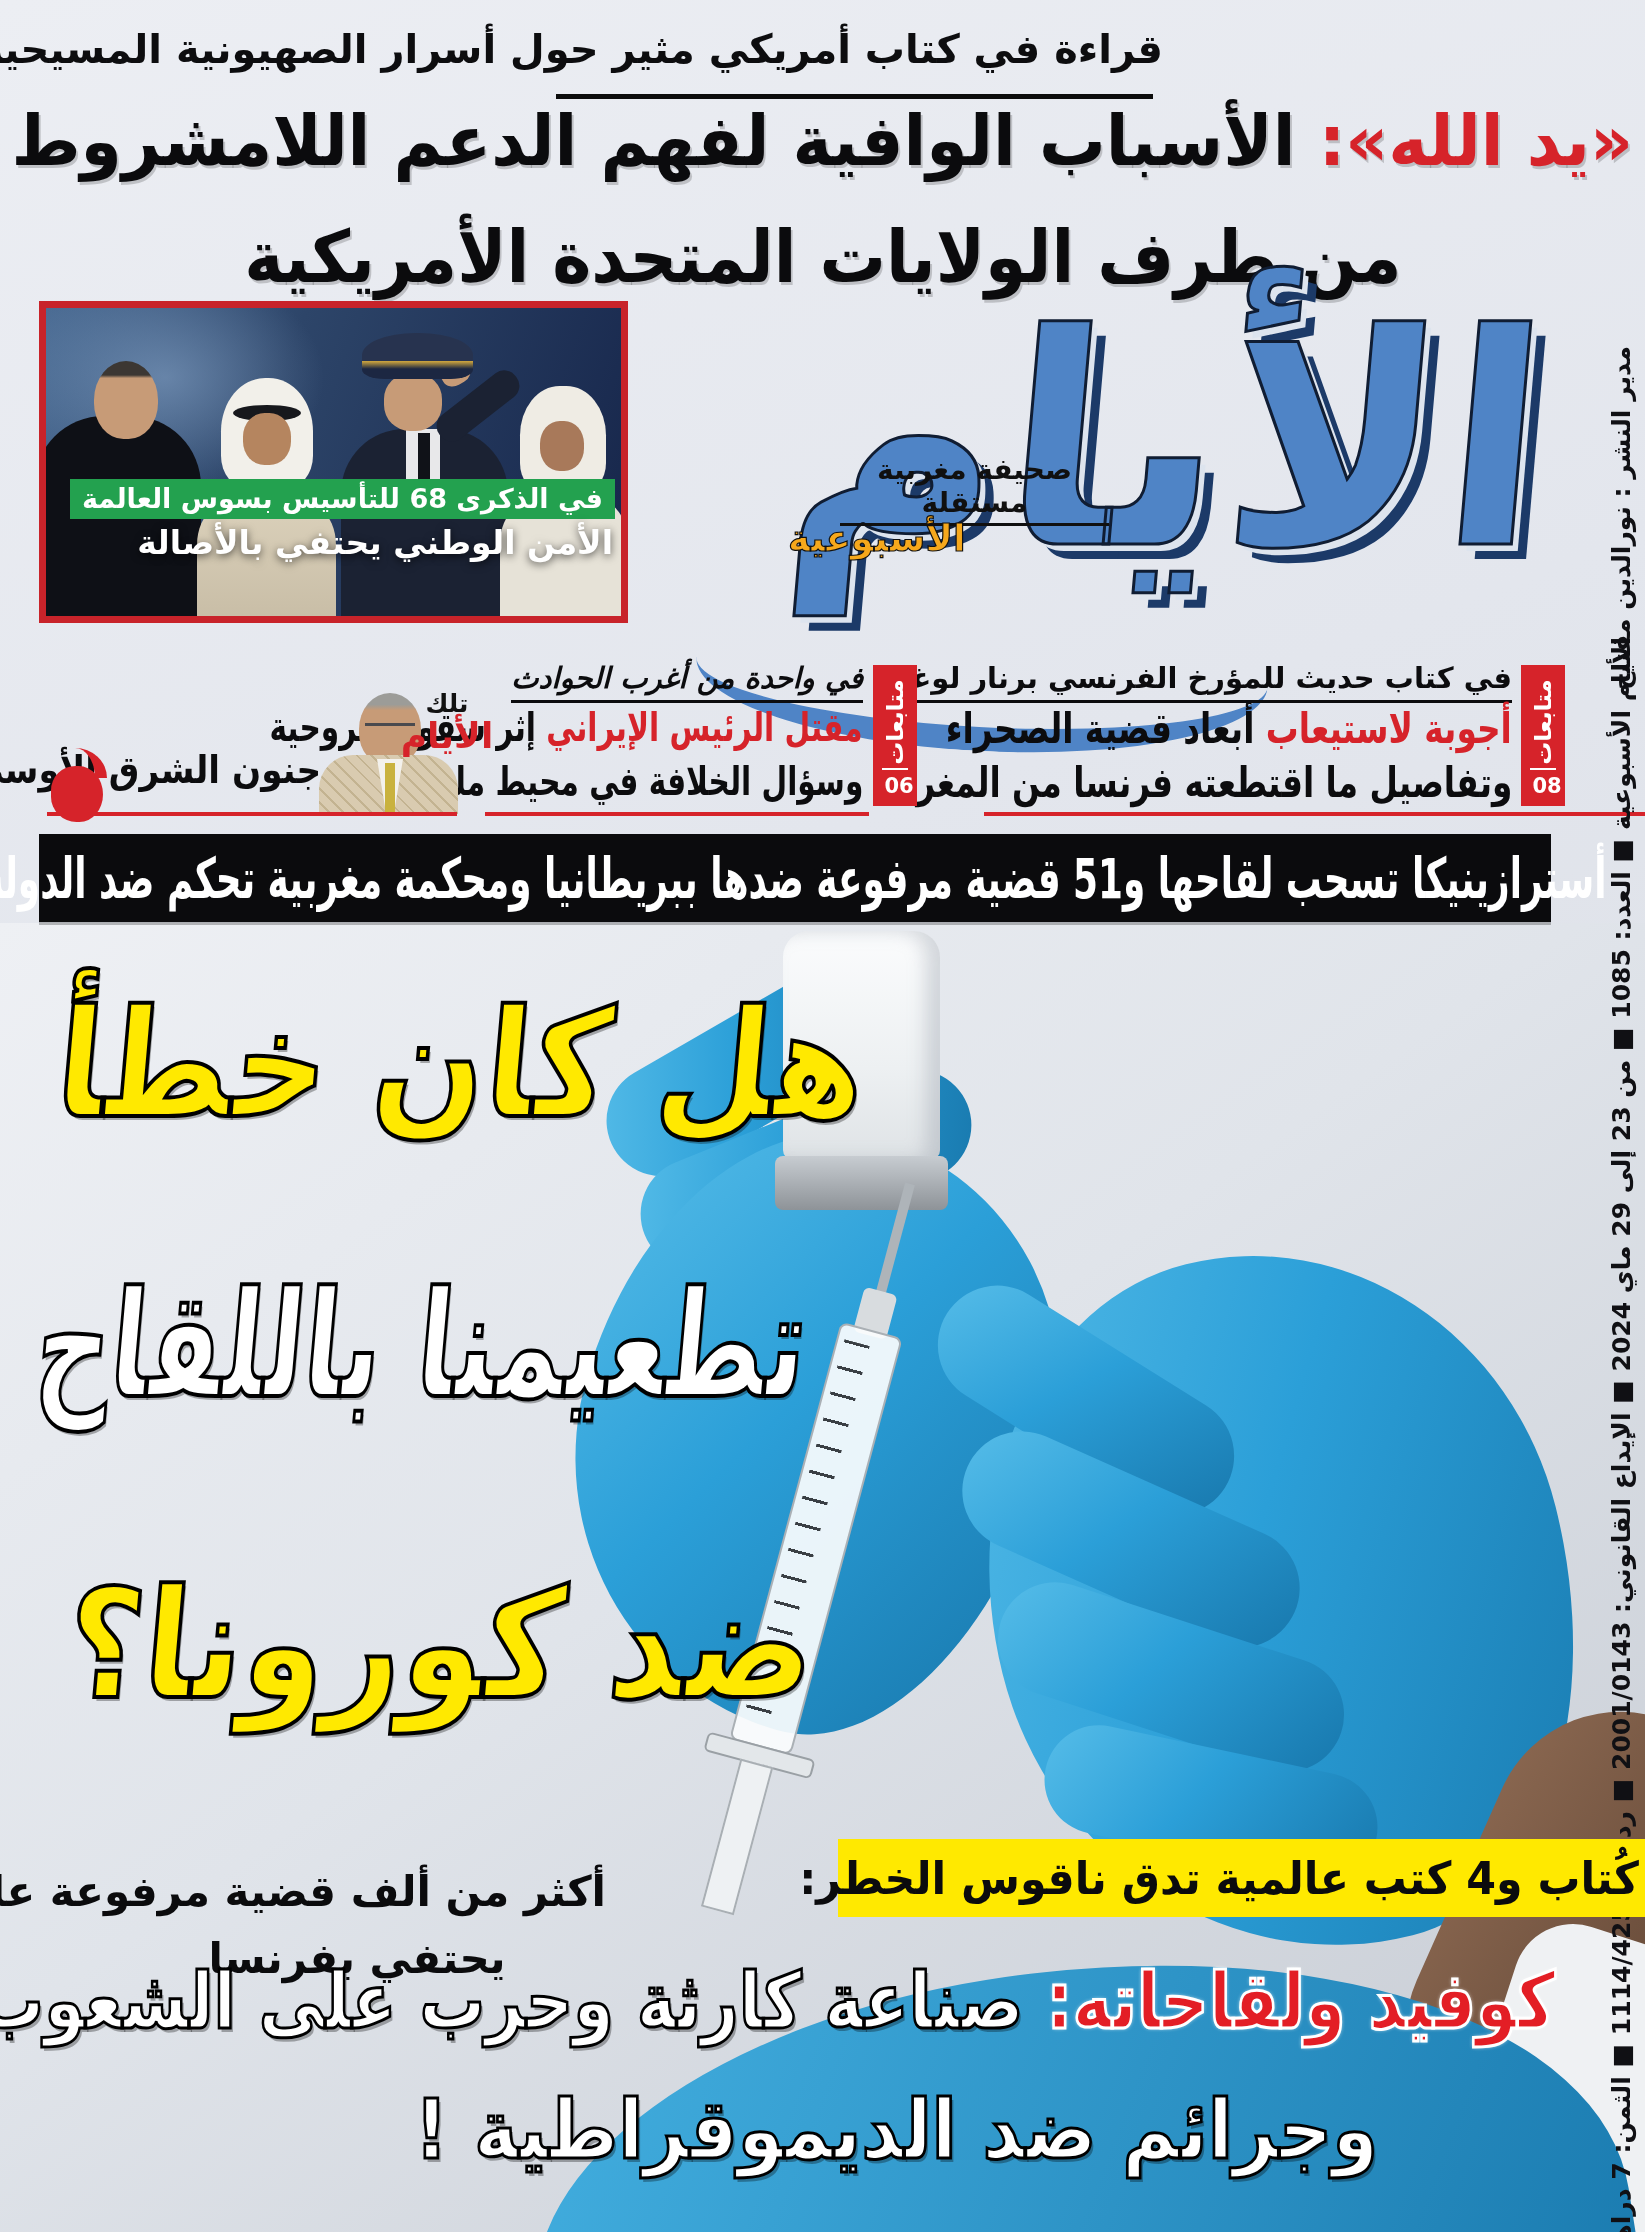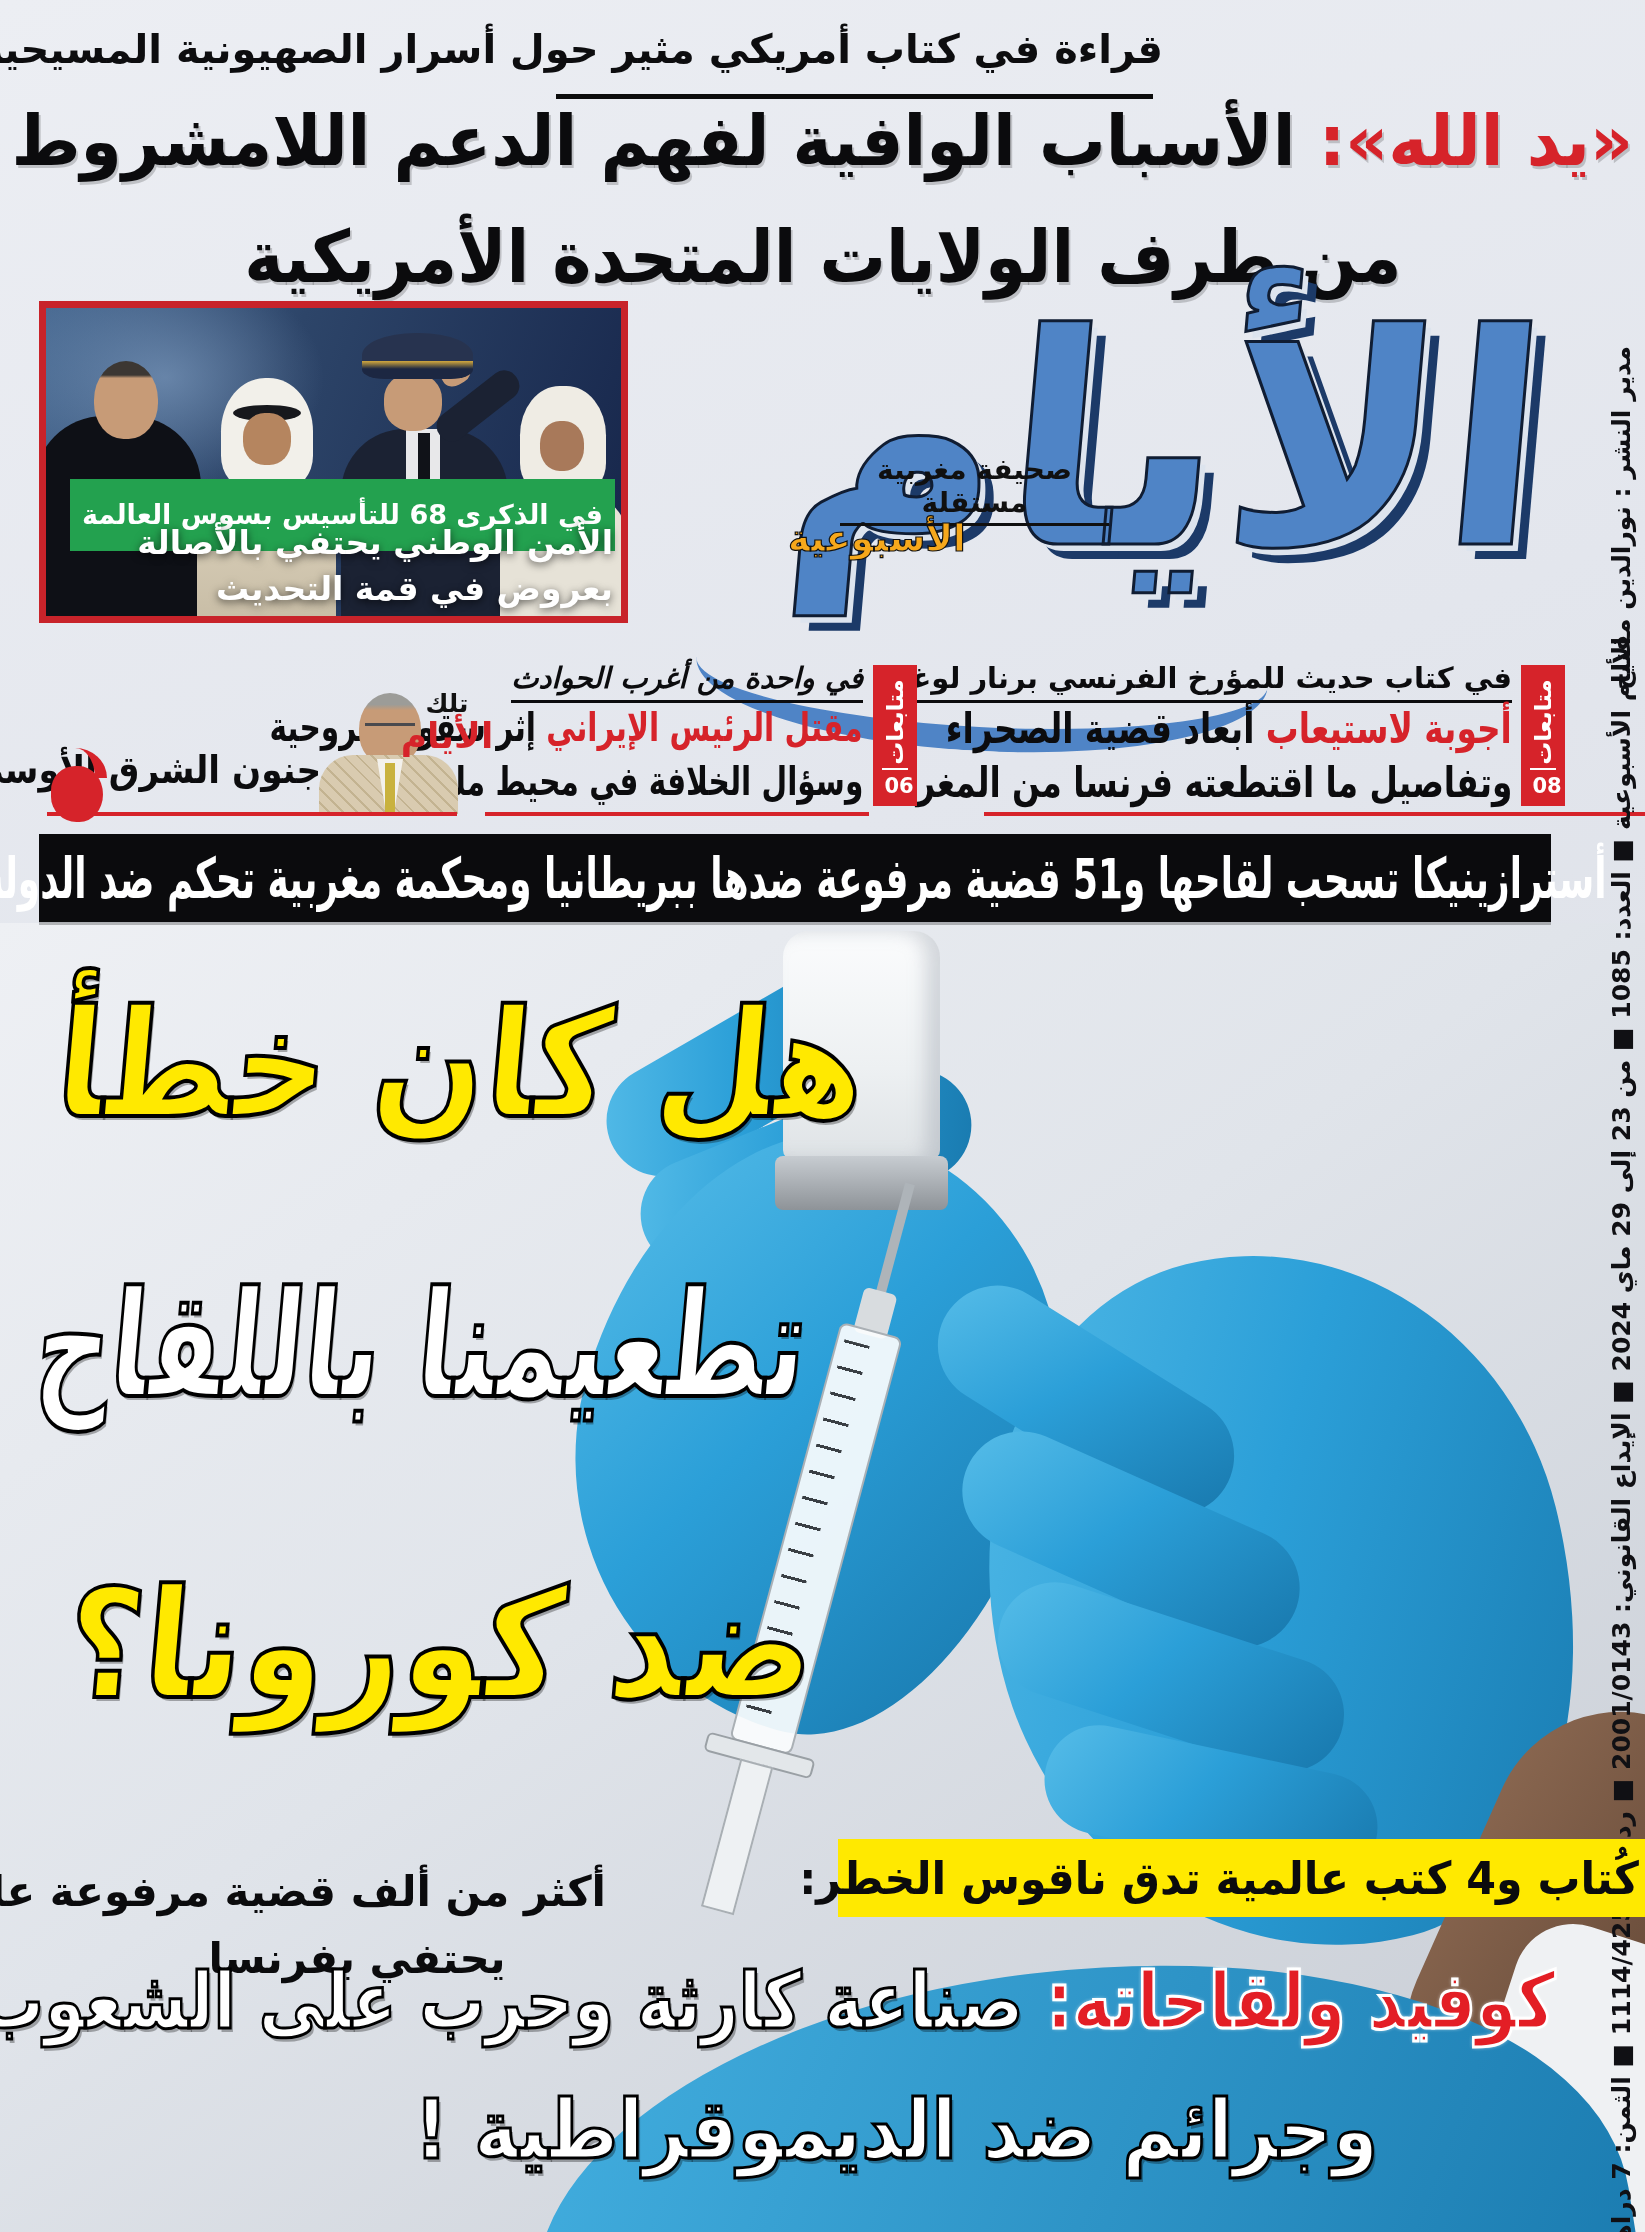--- a/index.html
+++ b/index.html
@@ -37,7 +37,7 @@
   .f-ghutra2{left:474px;bottom:123px;width:86px;height:107px;background:#efece4;border-radius:46% 46% 28% 28%;}
   .f-face3{left:494px;bottom:145px;width:44px;height:50px;background:#a8795a;border-radius:45%;}
   .f-robe2{left:454px;bottom:-4px;width:129px;height:129px;background:#e6e2d7;border-radius:52px 52px 0 0;}
-  .pb-badge{right:6px;top:171px;height:40px;line-height:40px;padding:16px 12px;background:#23a14f;color:#fff;font-size:27px;font-weight:bold;white-space:nowrap;}
+  .pb-badge{right:6px;top:171px;height:40px;line-height:40px;padding:0 12px;background:#23a14f;color:#fff;font-size:27px;font-weight:bold;white-space:nowrap;}
   .pb-cap{right:8px;color:#fff;font-size:33px;font-weight:bold;white-space:nowrap;text-shadow:0 2px 8px rgba(0,0,0,.65);}
   .pb-cap1{top:215px;}
   .pb-cap2{top:261px;}

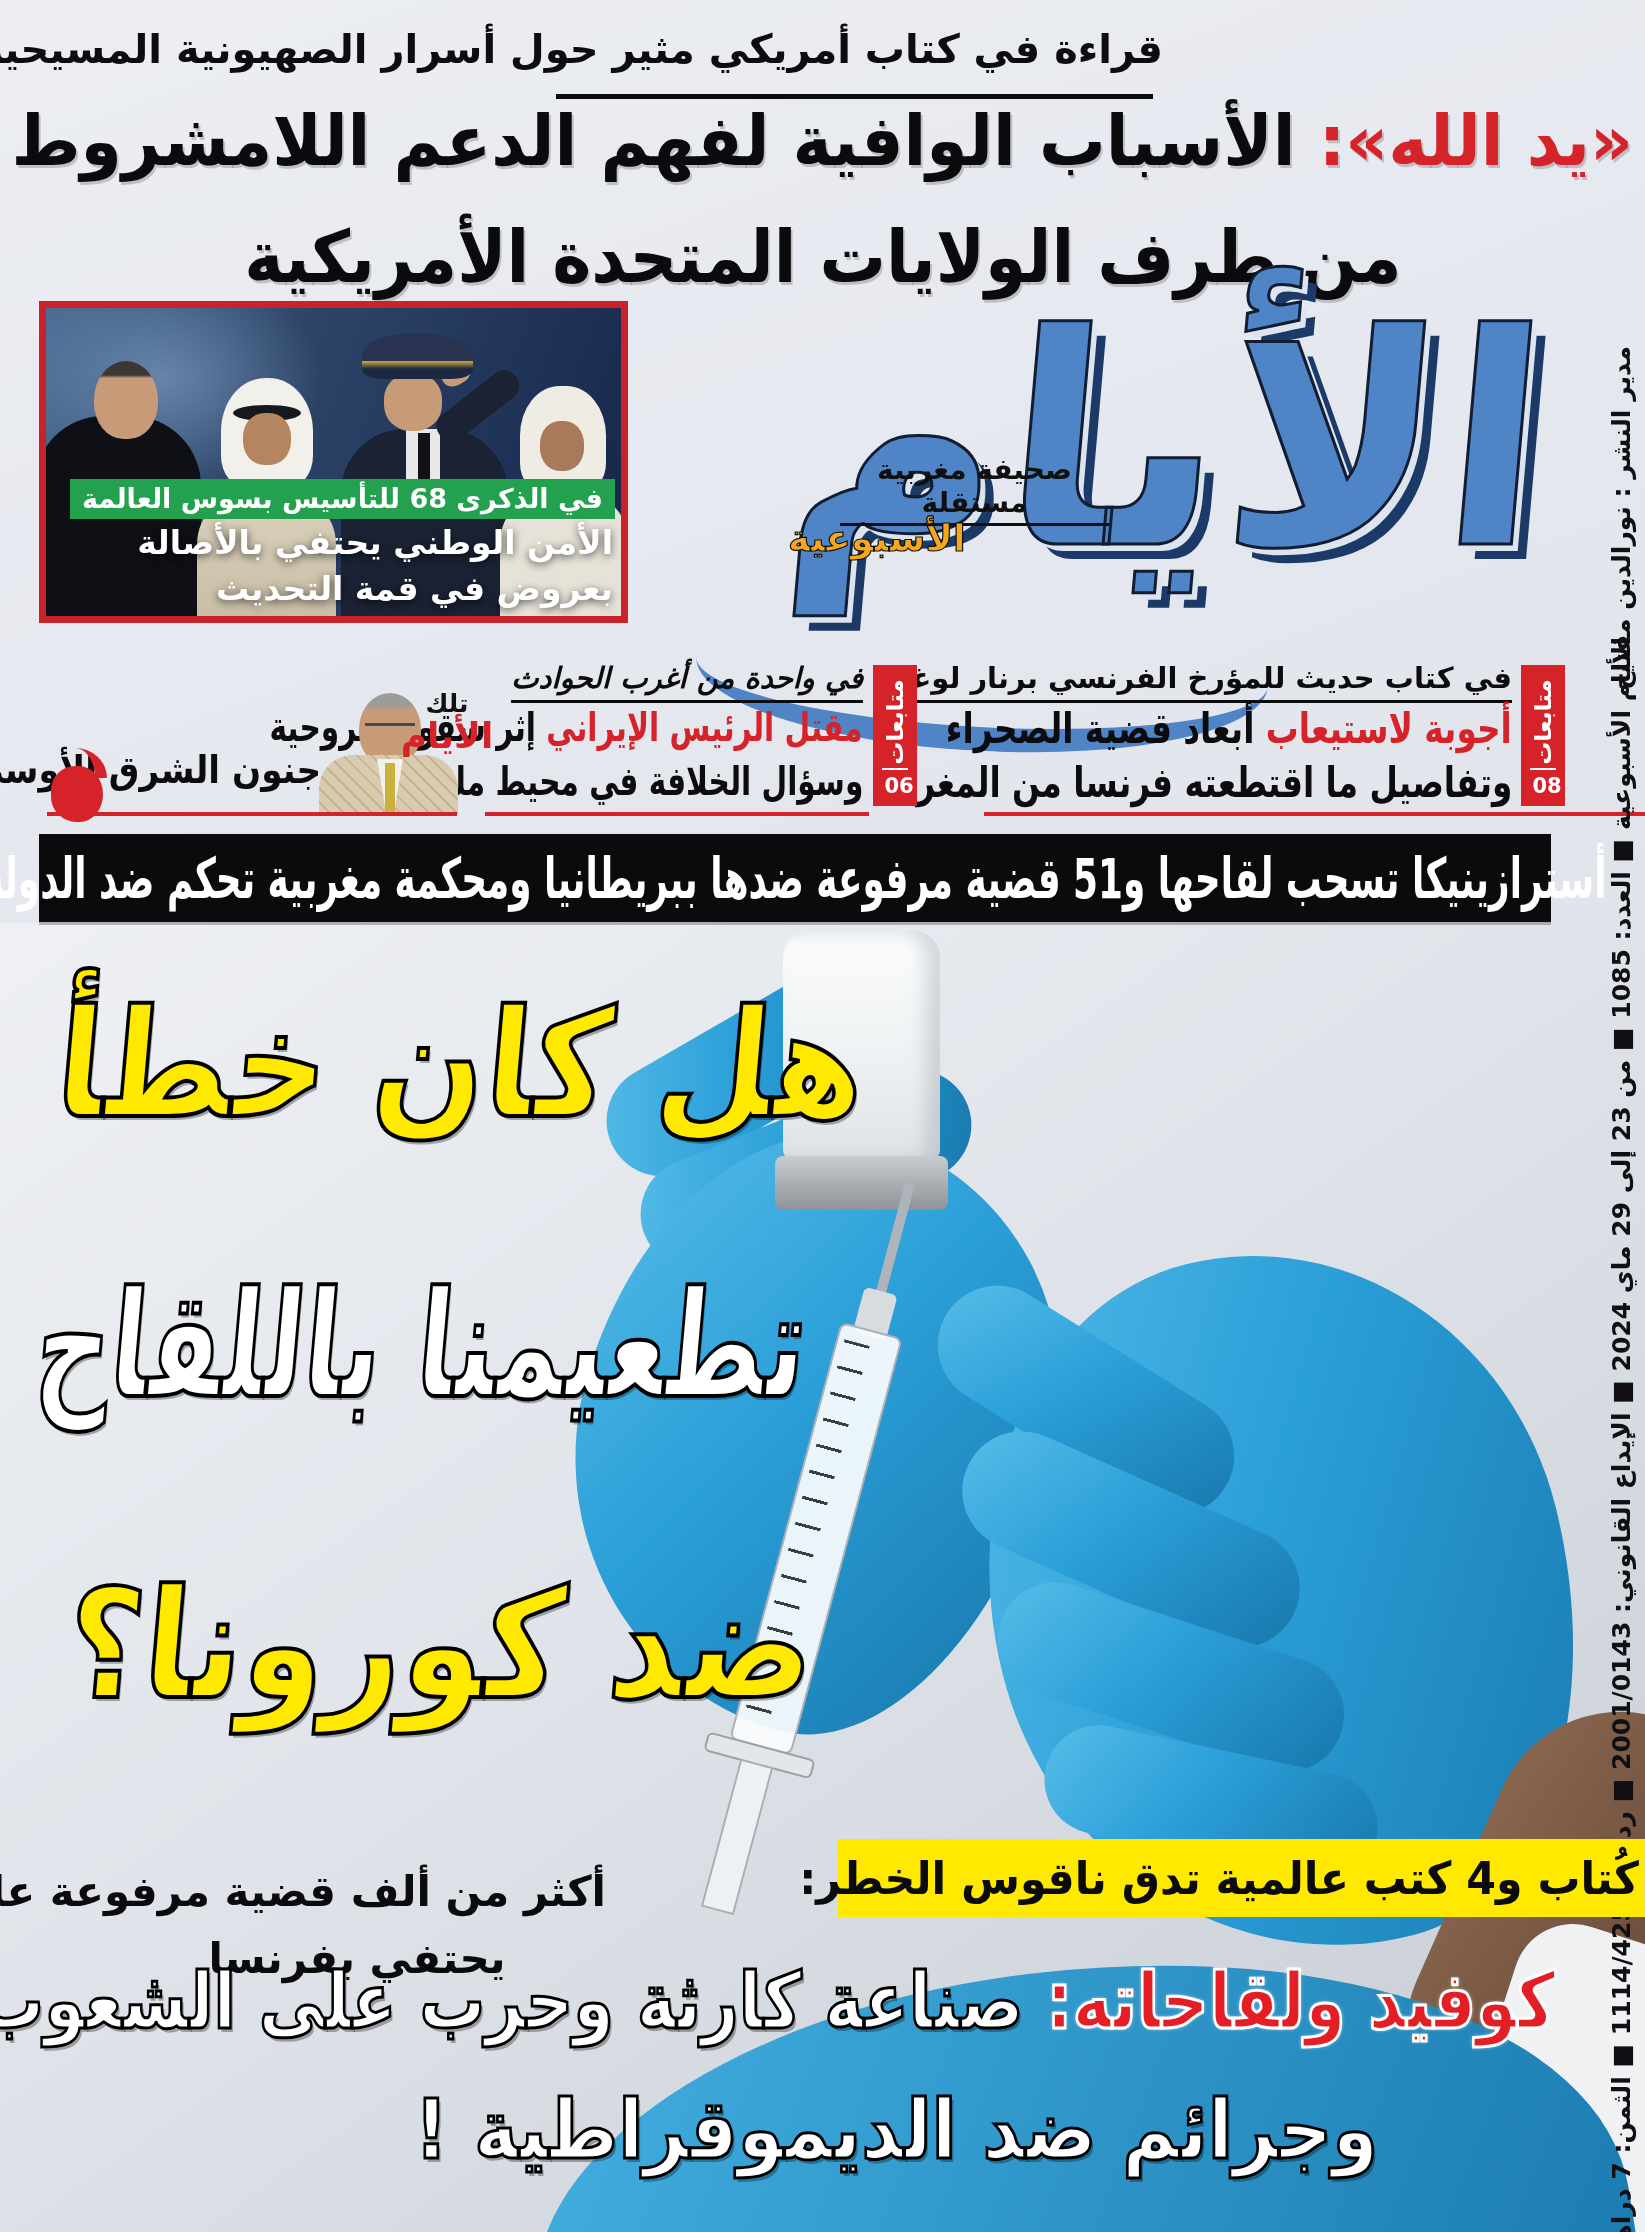--- a/index.html
+++ b/index.html
@@ -161,7 +161,6 @@
     <div class="fig f-face3"></div>
     <div class="abs pb-badge">في الذكرى 68 للتأسيس بسوس العالمة</div>
     <div class="abs pb-cap pb-cap1">الأمن الوطني يحتفي بالأصالة</div>
-    <div class="abs pb-cap pb-cap2">بعروض في قمة التحديث</div>
   </div>
 
   <div class="abs logo">الأيام</div>

